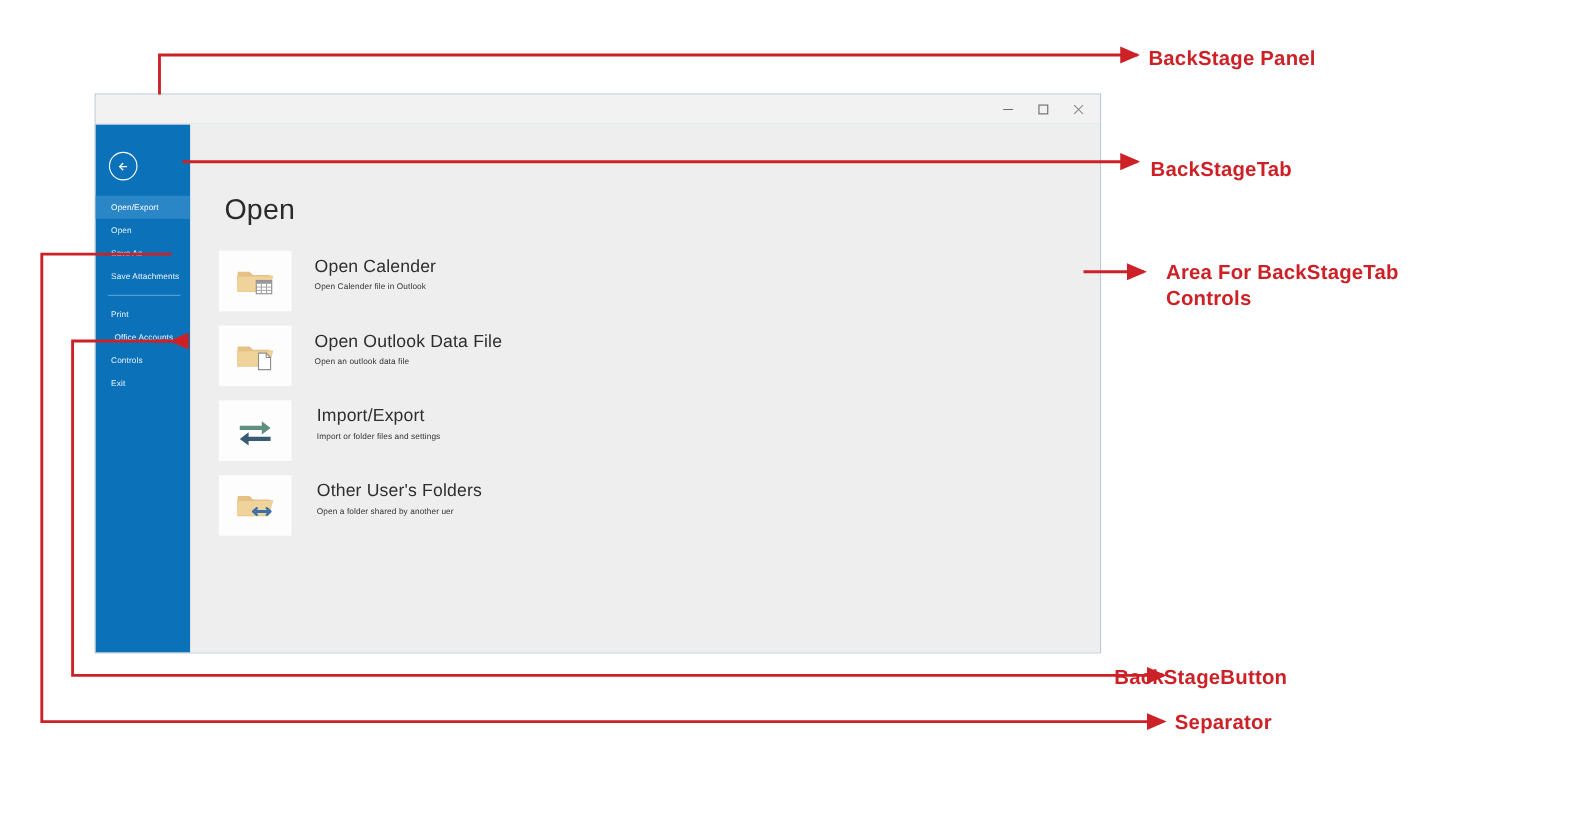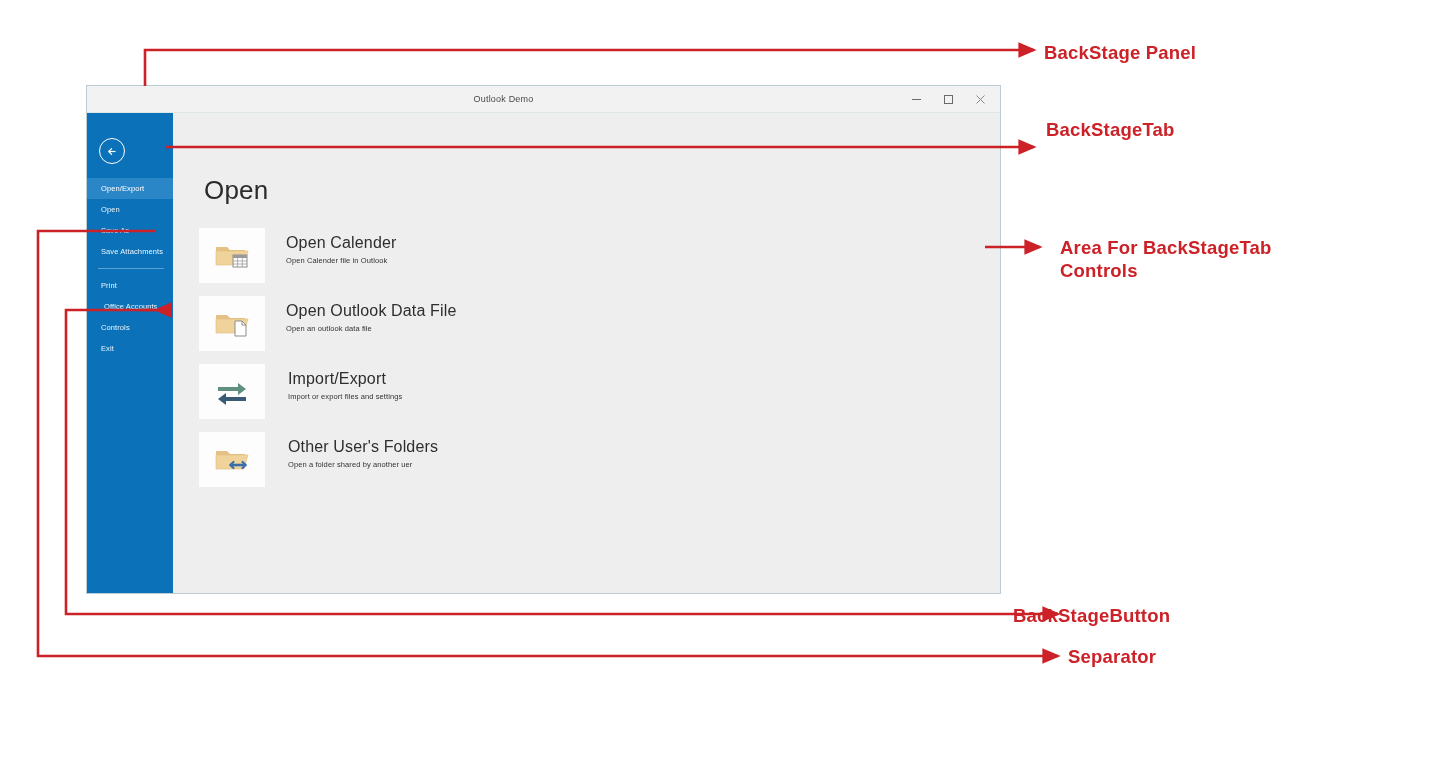--- a/index.html
+++ b/index.html
@@ -220,7 +220,6 @@
   <div id="app-window">
 
     <div id="title-bar">
-      <div id="title-bar-text">Outlook Demo</div>
       <div class="win-buttons">
         <div class="win-btn">
           <svg width="11" height="11" viewBox="0 0 11 11">

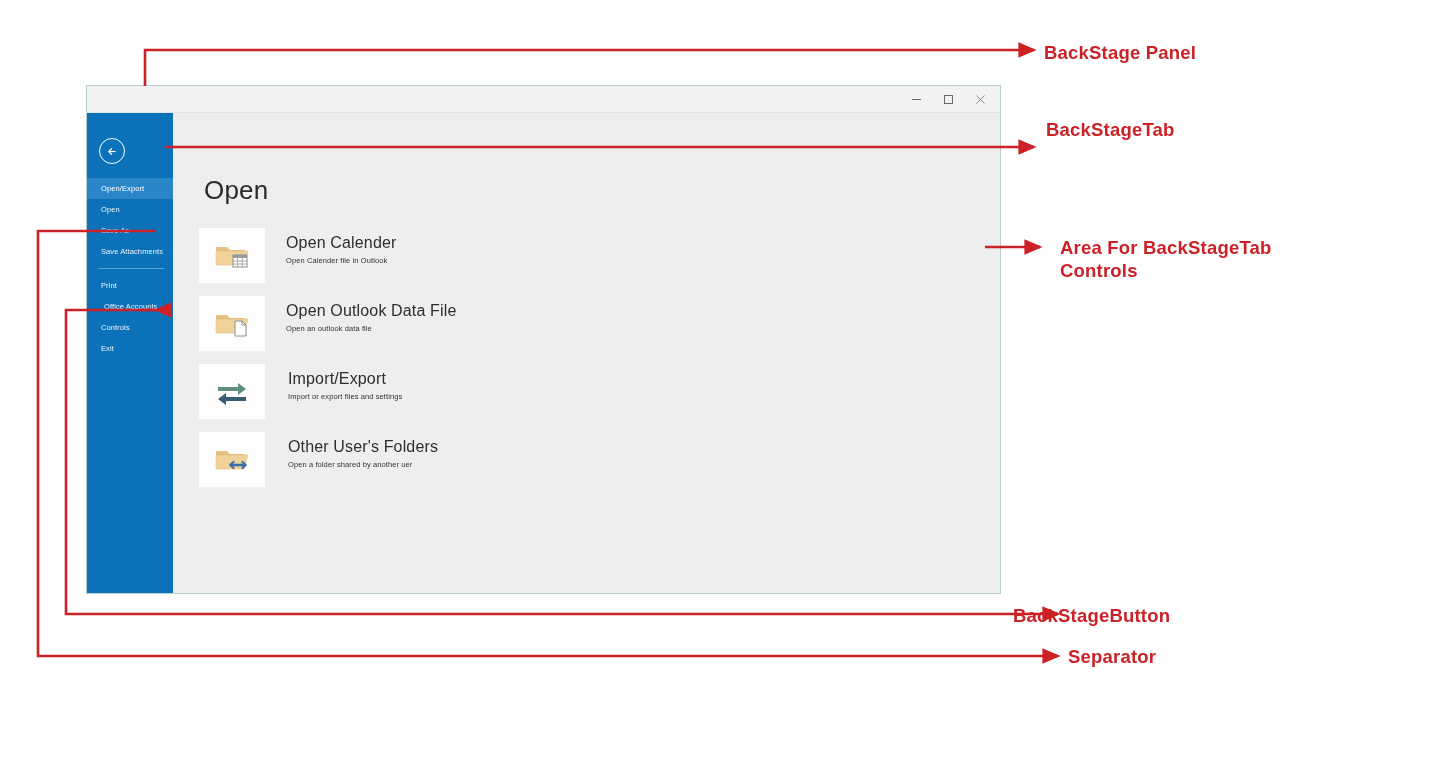--- a/index.html
+++ b/index.html
@@ -366,7 +366,7 @@
   </svg>
 
   <div class="anno-label" style="left:1044px; top:41px;">BackStage Panel</div>
-  <div class="anno-label" style="left:1046px; top:118px;">BackStageTab</div>
+  <div class="anno-label" style="left:1046px; top:142px;">BackStageTab</div>
   <div class="anno-label" style="left:1060px; top:236px;">Area For BackStageTab
 Controls</div>
   <div class="anno-label" style="left:1013px; top:604px;">BackStageButton</div>

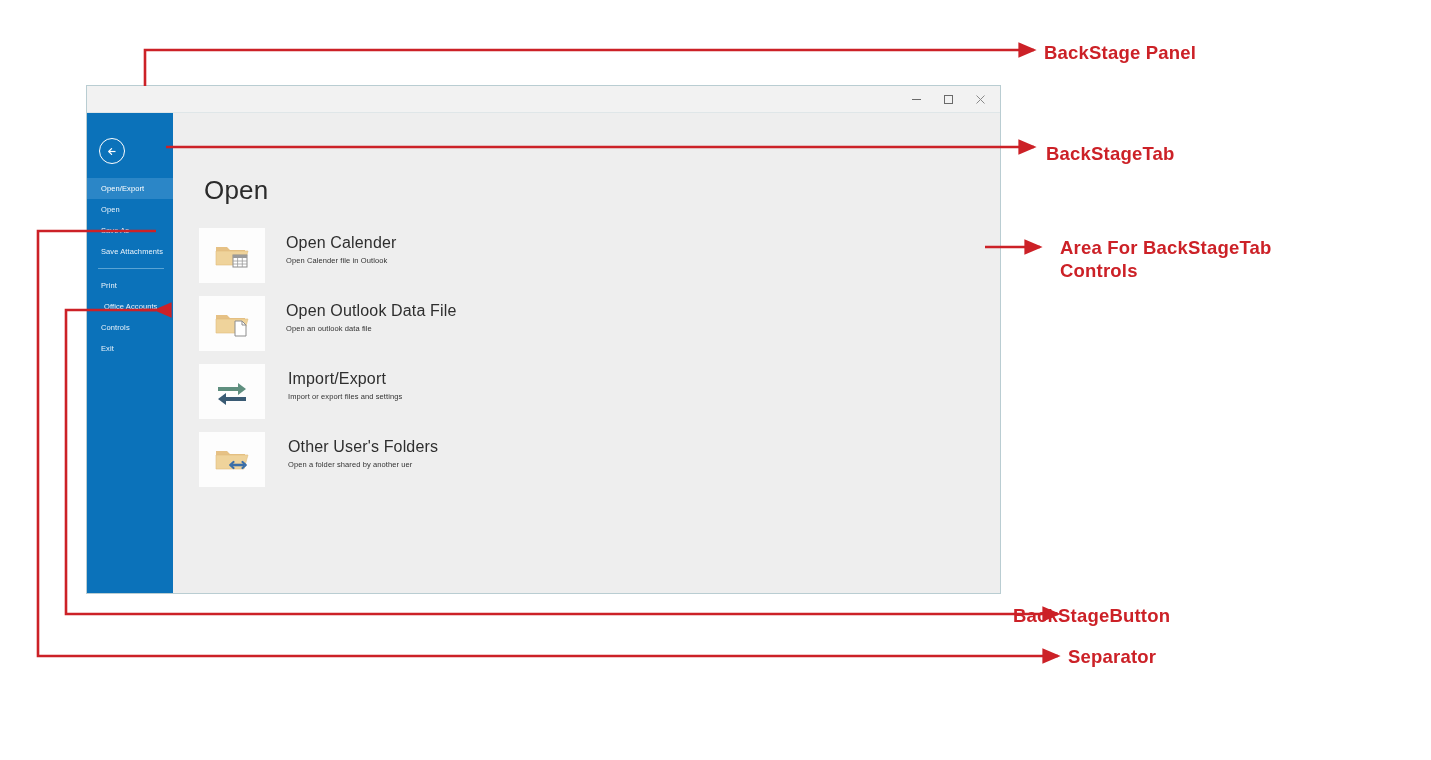--- a/index.html
+++ b/index.html
@@ -317,7 +317,7 @@
             </div>
             <div class="open-text tight">
               <div class="open-title">Import/Export</div>
-              <div class="open-sub">Import or export files and settings</div>
+              <div class="open-sub">Import or folder files and settings</div>
             </div>
           </div>
 

